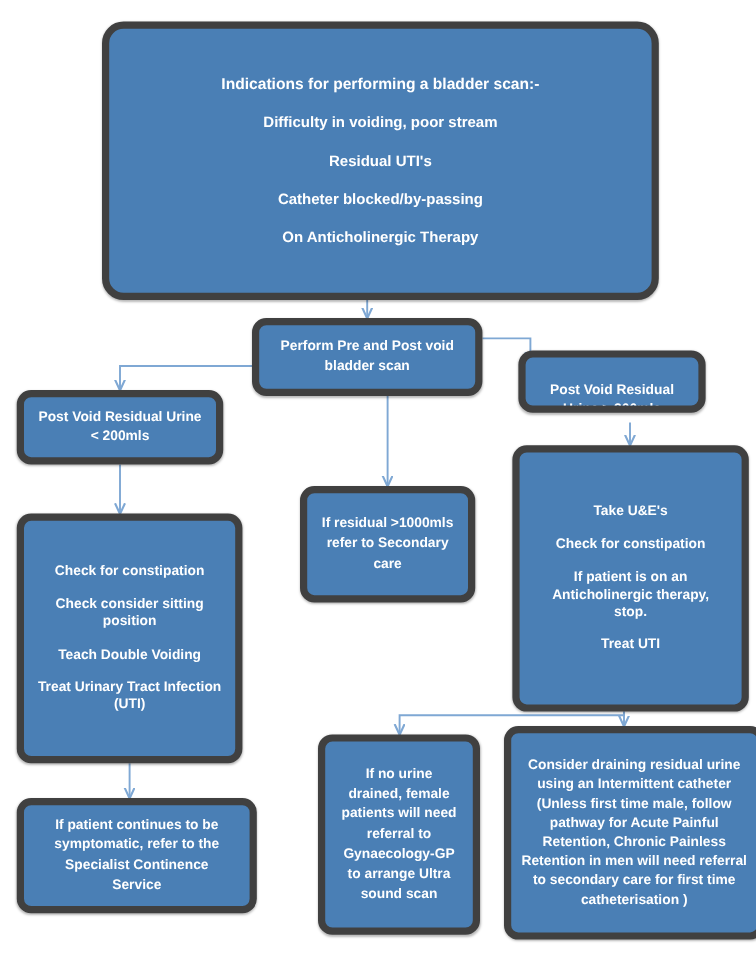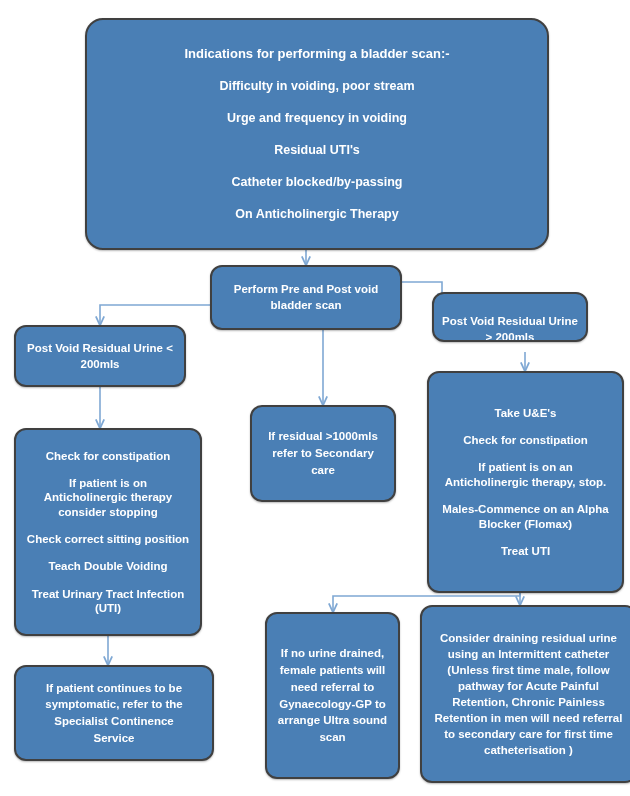--- a/index.html
+++ b/index.html
@@ -21,7 +21,7 @@
     position: absolute;
     box-sizing: border-box;
     background: #4a7fb5;
-    border: 2px solid #404040;
+    border: 6px solid #404040;
     border-radius: 12px;
     color: #ffffff;
     font-weight: bold;

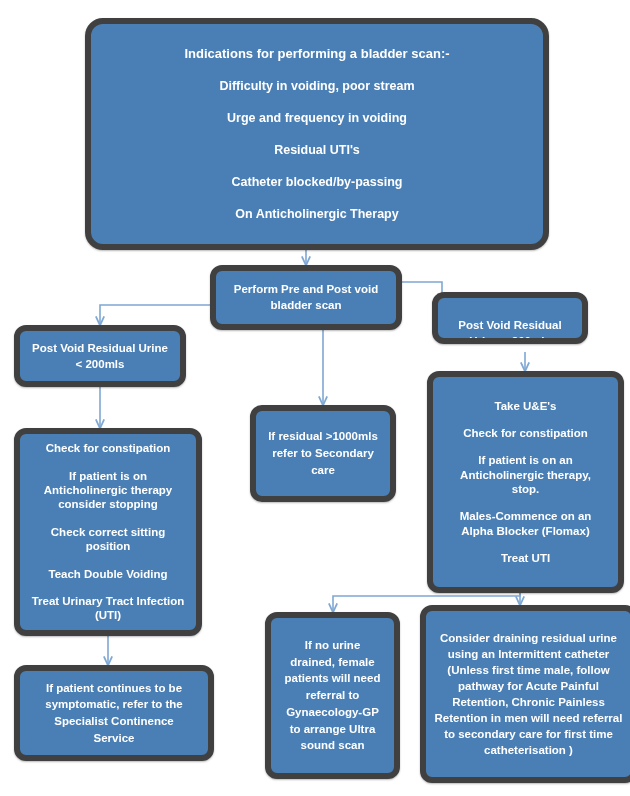--- a/index.html
+++ b/index.html
@@ -144,7 +144,6 @@
   <div class="node" id="n-indications">
     <span class="line">Indications for performing a bladder scan:-</span>
     <span class="line">Difficulty in voiding, poor stream</span>
-    <span class="line">Urge and frequency in voiding</span>
     <span class="line">Residual UTI's</span>
     <span class="line">Catheter blocked/by-passing</span>
     <span class="line">On Anticholinergic Therapy</span>

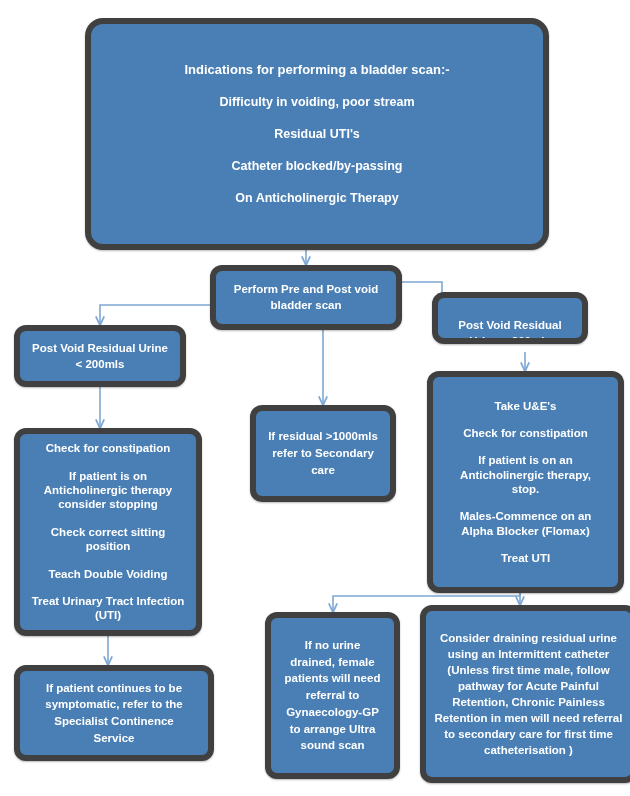--- a/index.html
+++ b/index.html
@@ -167,7 +167,6 @@
 
   <div class="node" id="n-leftCare">
     <span class="line">Check for constipation</span>
-    <span class="line">If patient is on Anticholinergic therapy consider stopping</span>
     <span class="line">Check correct sitting position</span>
     <span class="line">Teach Double Voiding</span>
     <span class="line">Treat Urinary Tract Infection (UTI)</span>

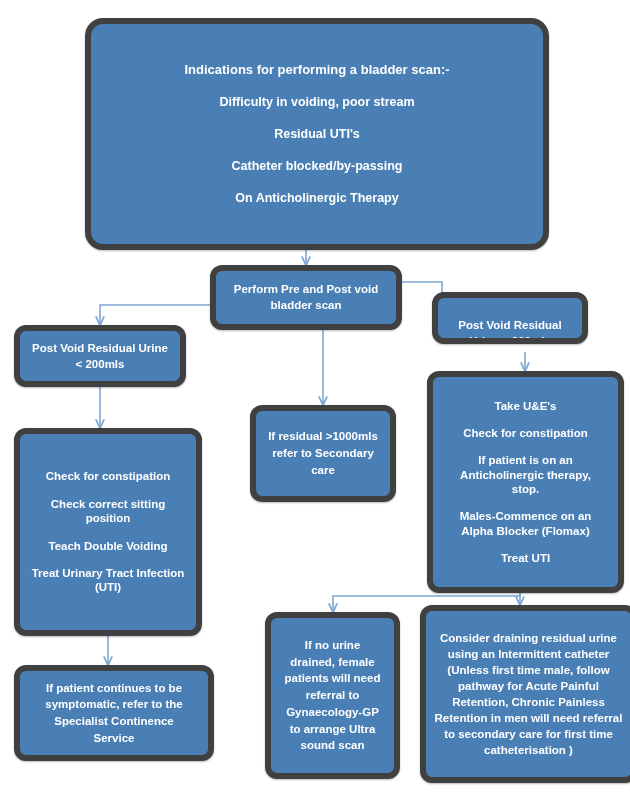--- a/index.html
+++ b/index.html
@@ -167,7 +167,7 @@
 
   <div class="node" id="n-leftCare">
     <span class="line">Check for constipation</span>
-    <span class="line">Check correct sitting position</span>
+    <span class="line">Check consider sitting position</span>
     <span class="line">Teach Double Voiding</span>
     <span class="line">Treat Urinary Tract Infection (UTI)</span>
   </div>

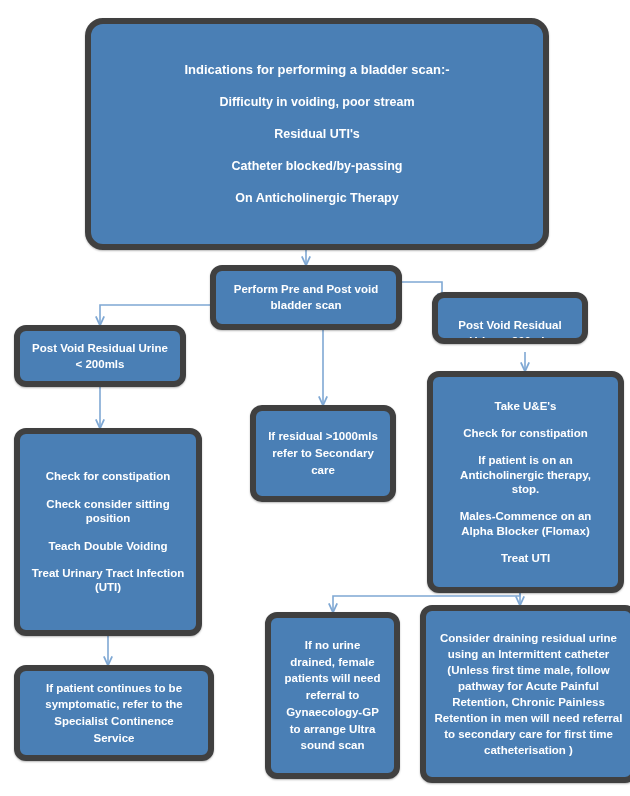--- a/index.html
+++ b/index.html
@@ -176,7 +176,6 @@
     <span class="line">Take U&amp;E's</span>
     <span class="line">Check for constipation</span>
     <span class="line">If patient is on an Anticholinergic  therapy, stop.</span>
-    <span class="line">Males-Commence on an Alpha Blocker (Flomax)</span>
     <span class="line">Treat UTI</span>
   </div>
 

